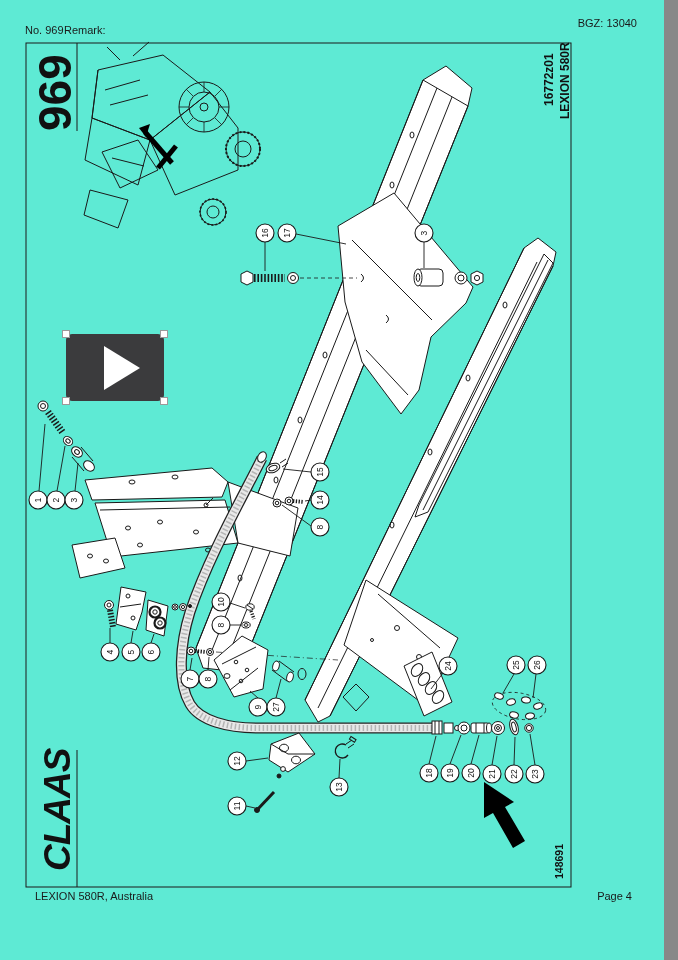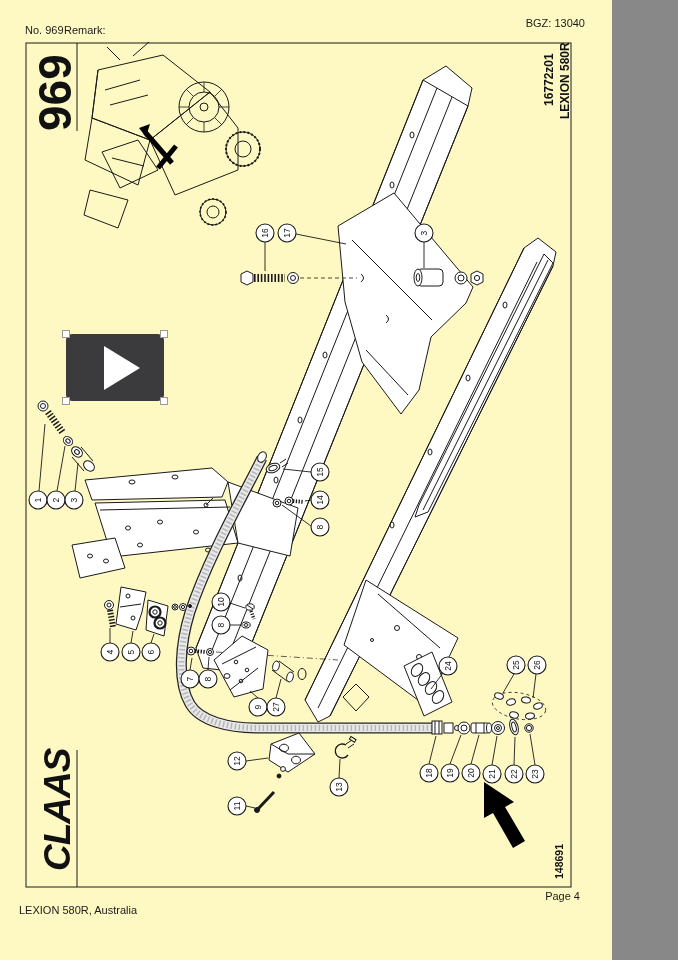--- a/index.html
+++ b/index.html
@@ -3,7 +3,7 @@
 <meta charset="utf-8">
 <style>
   html,body{margin:0;padding:0;background:#888;}
-  .page{position:relative;width:612px;height:960px;background:#fef9c3;overflow:hidden;
+  .page{position:relative;width:664px;height:960px;background:#5eead4;overflow:hidden;
         font-family:"Liberation Sans",sans-serif;color:#1a1a1a;}
   .hdr-txt{position:absolute;font-size:11px;white-space:nowrap;}
   .ftr-txt{position:absolute;font-size:11px;white-space:nowrap;}

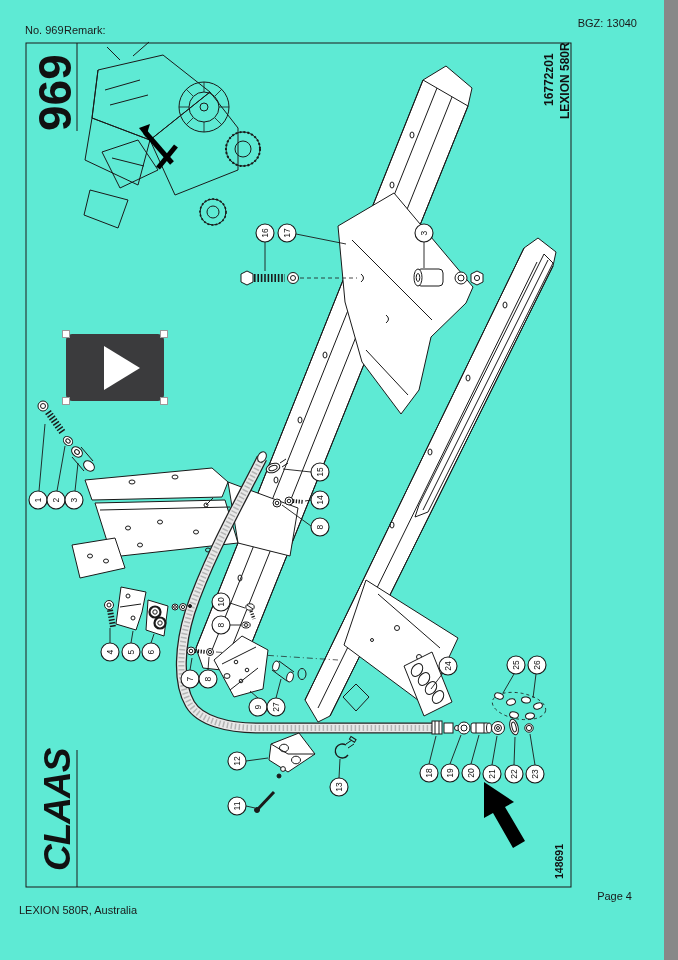--- a/index.html
+++ b/index.html
@@ -30,7 +30,7 @@
   <div class="hdr-txt" style="left:64px;top:24px;text-align:right;">Remark:</div>
   <div class="hdr-txt" style="right:27px;top:17px;">BGZ: 13040</div>
 
-  <div class="ftr-txt" style="left:19px;top:890px;margin-top:14px;">LEXION 580R, Australia</div>
+  <div class="ftr-txt" style="left:35px;top:890px;">LEXION 580R, Australia</div>
   <div class="ftr-txt" style="right:32px;top:890px;">Page 4</div>
 
   <svg class="diagram" width="678" height="960" viewBox="0 0 678 960">

